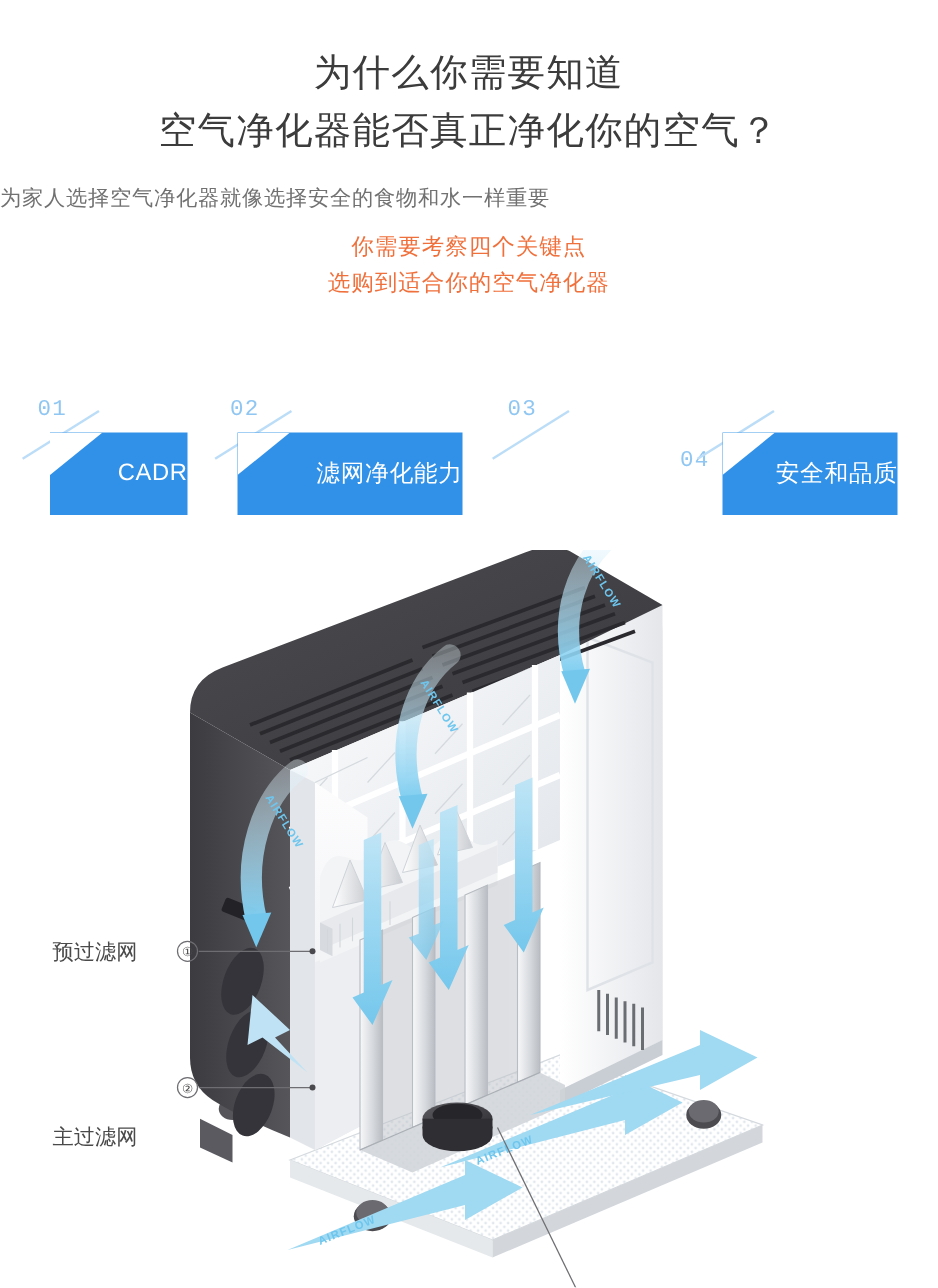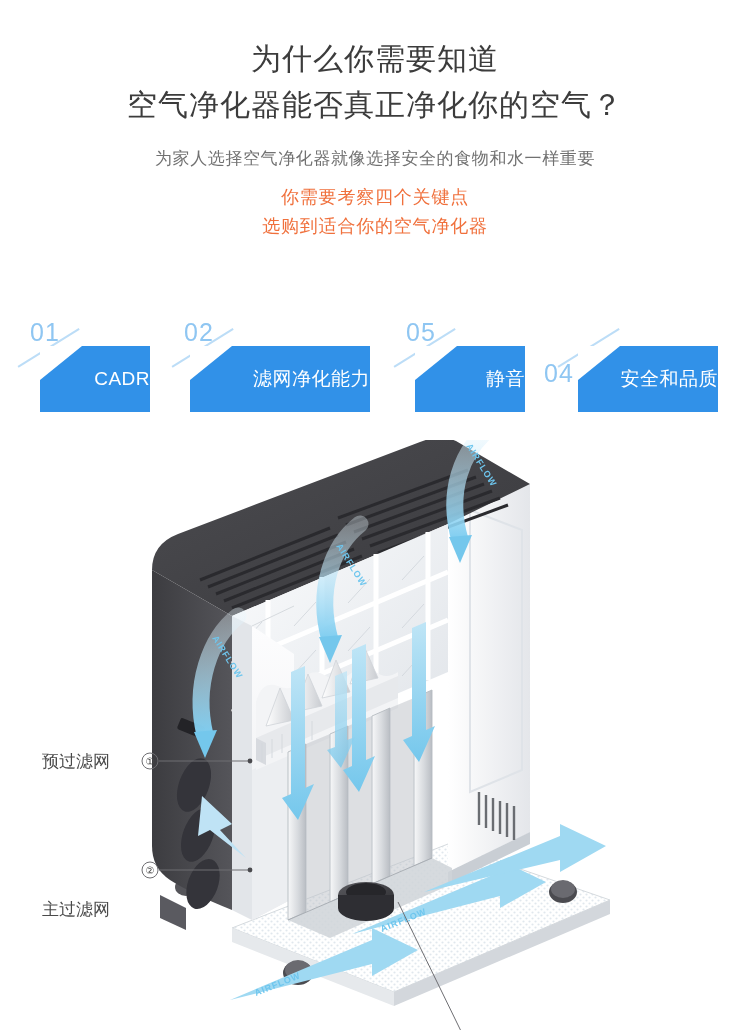--- a/index.html
+++ b/index.html
@@ -24,7 +24,7 @@
   }
   .headline .l2{display:block;}
   .subhead{
-    text-align:center;
+    text-align:left;
     color:#717171;
     font-size:17px;
     letter-spacing:.6px;

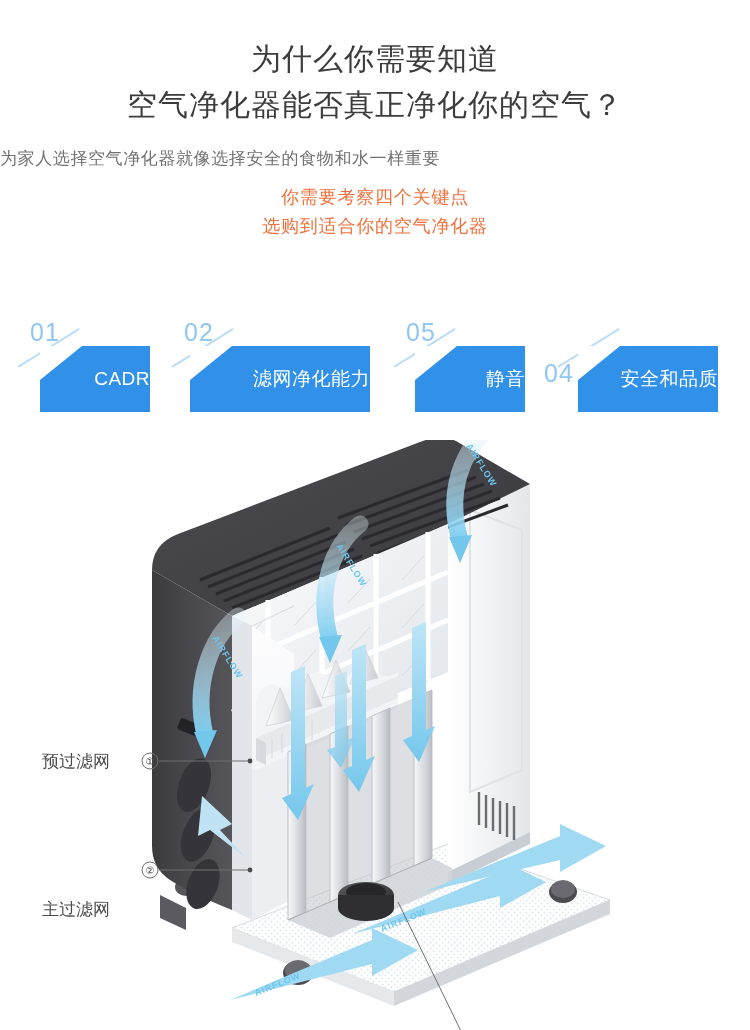--- a/index.html
+++ b/index.html
@@ -67,9 +67,9 @@
   .num{
     position:absolute;
     top:0px;
-    font-size:25px;
+    font-size:18px;
     color:#8fc6f2;
-    font-family:Liberation Sans, sans-serif;
+    font-family:Liberation Mono, monospace;
     letter-spacing:1px;
     text-align:right;
   }

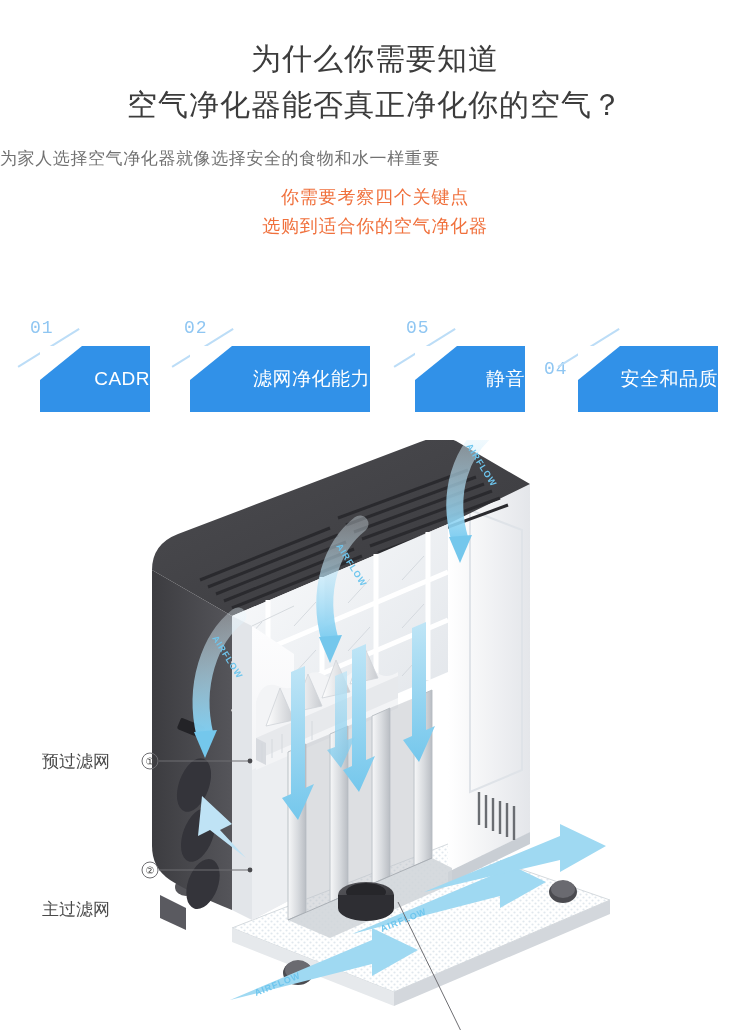--- a/index.html
+++ b/index.html
@@ -142,7 +142,7 @@
       <div class="label">滤网净化能力</div>
     </div>
 
-    <div class="num" style="left:406px;">05</div>
+    <div class="num" style="left:406px;">03</div>
     <div class="slash" style="left:394px;top:48px;"></div>
     <div class="feat" id="f3">
       <div class="cut"></div>

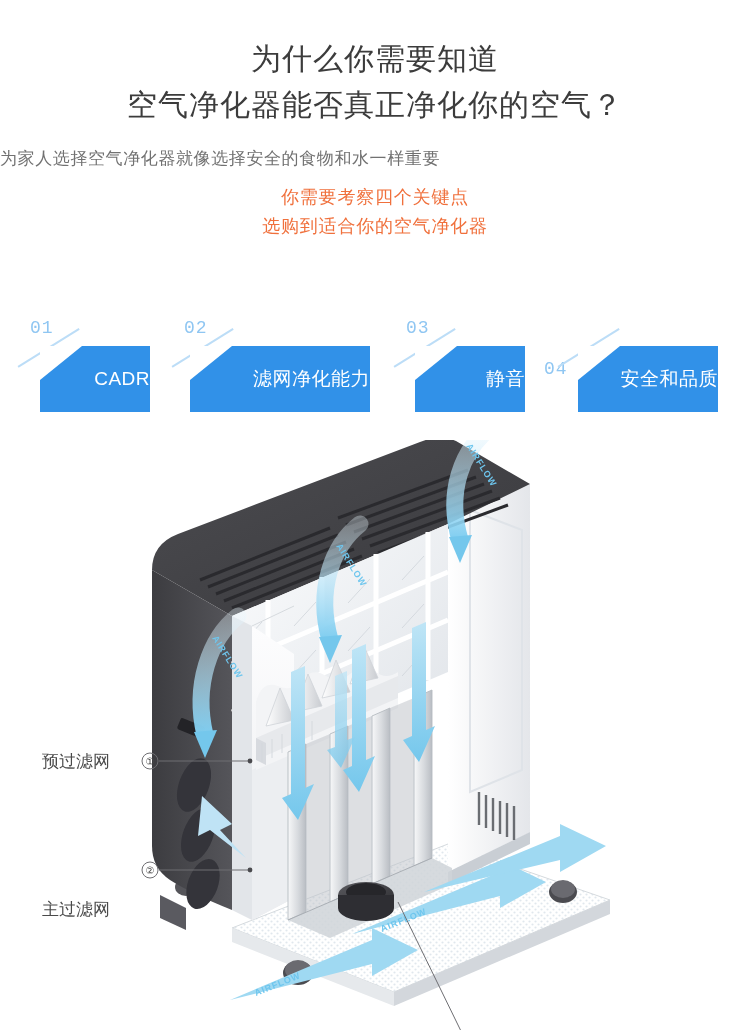--- a/index.html
+++ b/index.html
@@ -144,10 +144,6 @@
 
     <div class="num" style="left:406px;">03</div>
     <div class="slash" style="left:394px;top:48px;"></div>
-    <div class="feat" id="f3">
-      <div class="cut"></div>
-      <div class="label">静音</div>
-    </div>
 
     <div class="num" style="left:544px;margin-top:41px;">04</div>
     <div class="slash" style="left:558px;top:48px;"></div>

